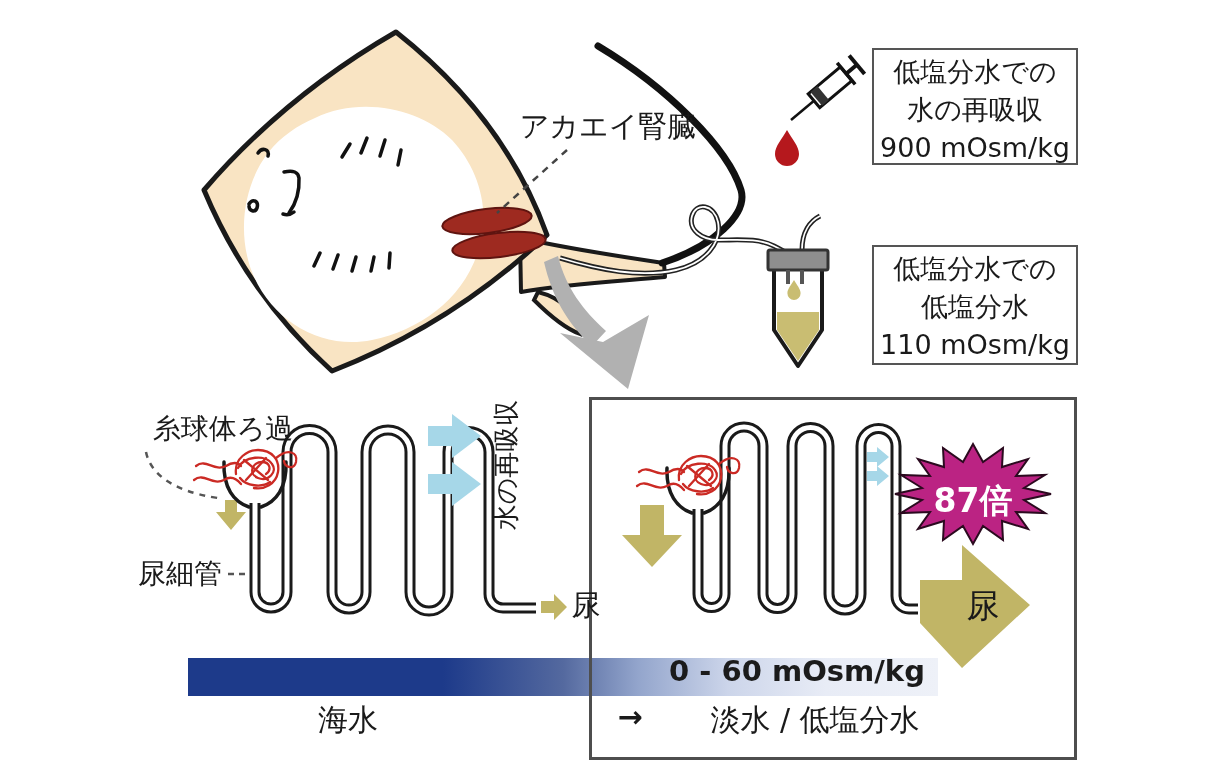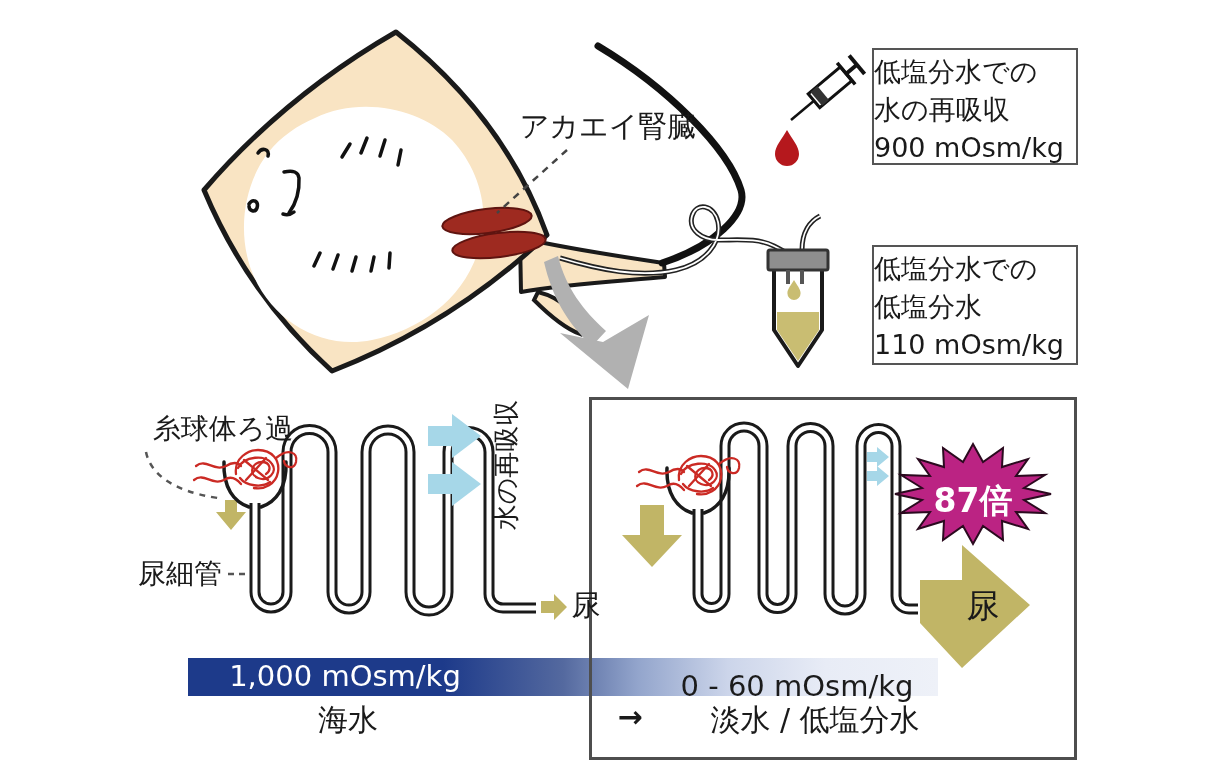--- a/index.html
+++ b/index.html
@@ -19,7 +19,7 @@
   }
   .info-box{
     position:absolute;width:206px;border:2.5px solid #555;background:#fff;
-    font-size:27px;line-height:38px;padding:3px 0;box-sizing:border-box;
+    text-align:center;font-size:27px;line-height:38px;padding:3px 0;box-sizing:border-box;
   }
   #blood-box{left:872px;top:48px;height:117px;}
   #urine-box{left:872px;top:245px;height:120px;}

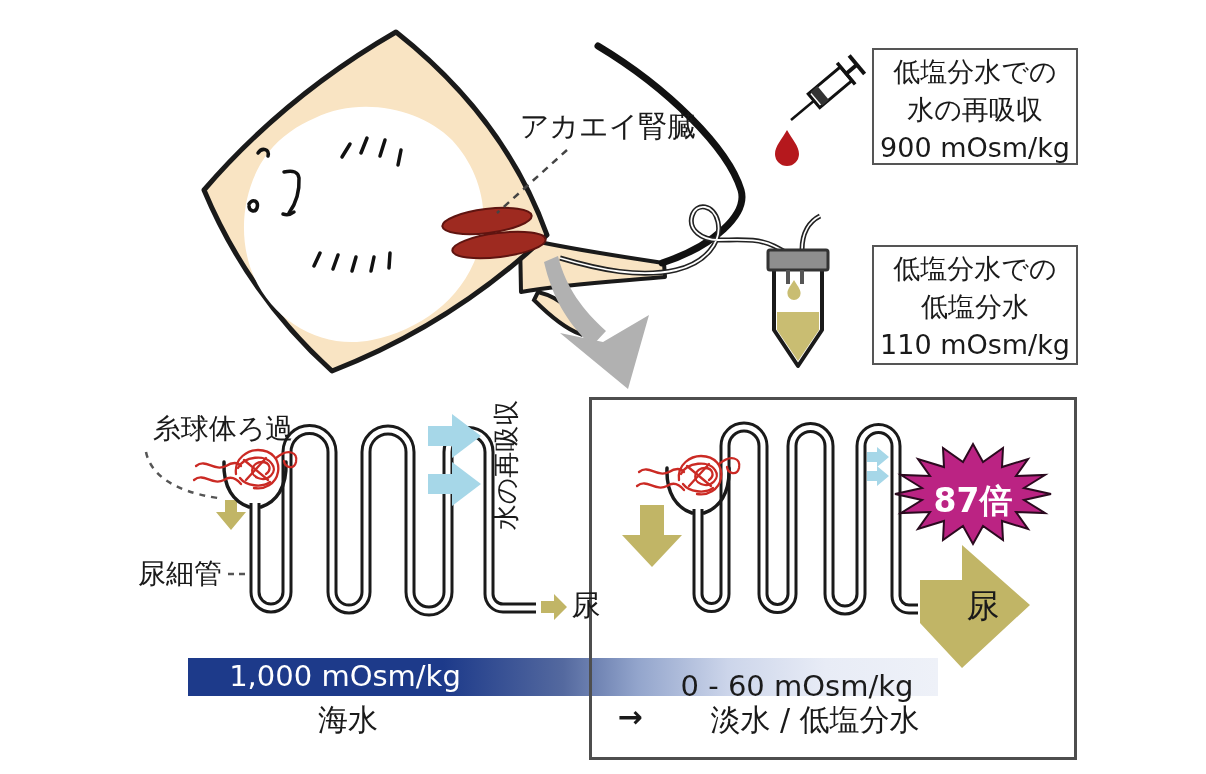--- a/index.html
+++ b/index.html
@@ -213,7 +213,6 @@
   <div class="txt burst-text" style="left:973px;top:493px;">87倍</div>
   <div class="txt" style="left:983px;top:606px;font-size:33px;">尿</div>
 
-  <div class="txt bar-text-light" style="left:345px;top:677px;">1,000 mOsm/kg</div>
   <div class="txt bar-text-dark" style="left:797px;top:687px;">0 - 60 mOsm/kg</div>
   <div class="txt" style="left:348px;top:719px;font-size:30px;">海水</div>
   <div class="txt" style="left:630px;top:716px;font-size:30px;font-weight:bold;">→</div>

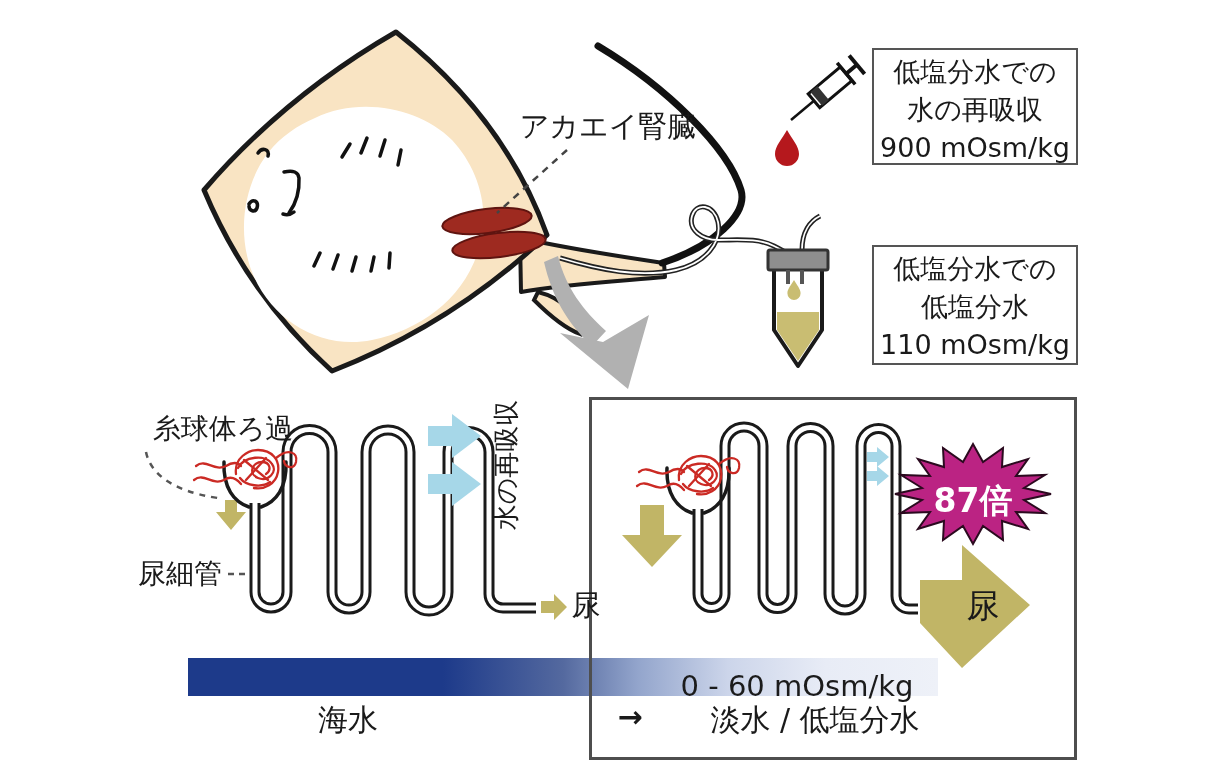--- a/index.html
+++ b/index.html
@@ -213,7 +213,7 @@
   <div class="txt burst-text" style="left:973px;top:493px;">87倍</div>
   <div class="txt" style="left:983px;top:606px;font-size:33px;">尿</div>
 
-  <div class="txt bar-text-dark" style="left:797px;top:687px;">0 - 60 mOsm/kg</div>
+  <div class="txt bar-text-dark" style="left:797px;top:672px;font-weight:bold;">0 - 60 mOsm/kg</div>
   <div class="txt" style="left:348px;top:719px;font-size:30px;">海水</div>
   <div class="txt" style="left:630px;top:716px;font-size:30px;font-weight:bold;">→</div>
   <div class="txt" style="left:815px;top:719px;font-size:30px;">淡水 / 低塩分水</div>

